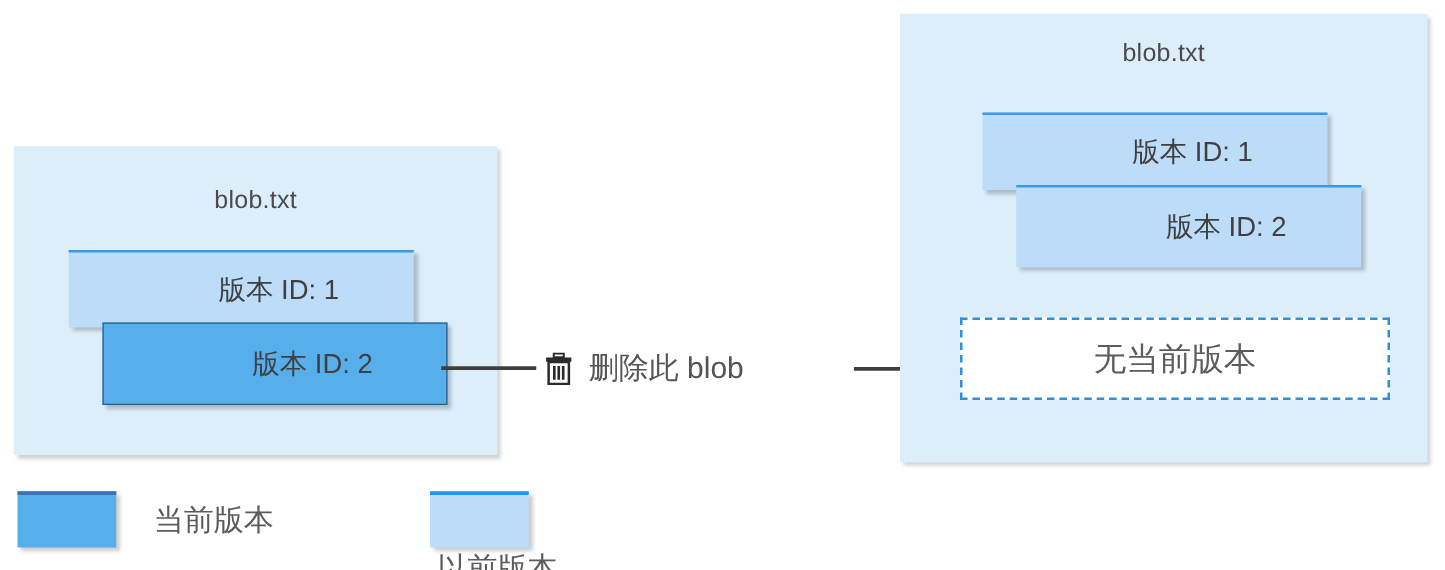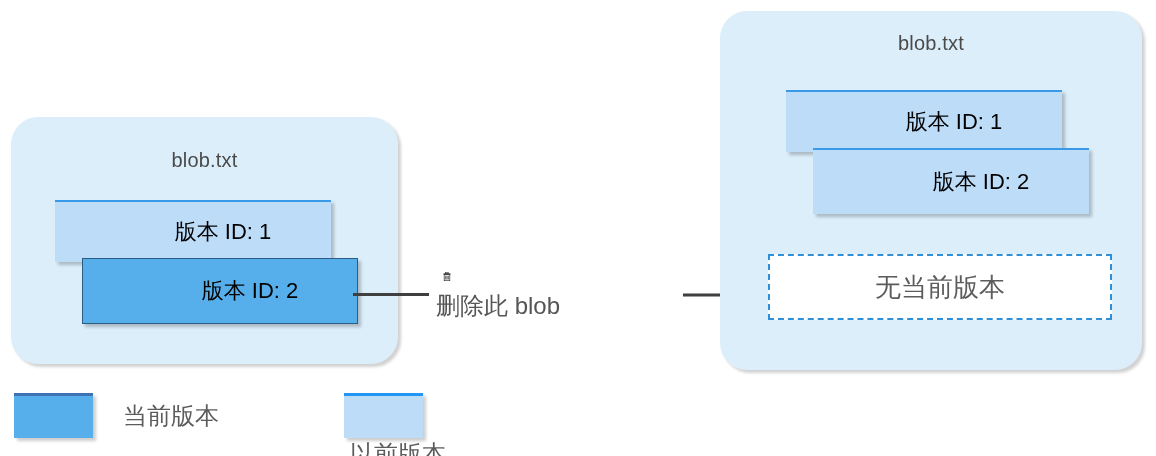--- a/index.html
+++ b/index.html
@@ -28,7 +28,6 @@
     position: absolute;
     background: #dceefa;
     box-shadow: 3px 3px 3px rgba(0,0,0,0.18);
-    border-radius: 27px;
   }
   .panel-left  { left: 11px;  top: 117px; width: 387px; height: 247px; }
   .panel-right { left: 720px; top: 11px;  width: 422px; height: 359px; }

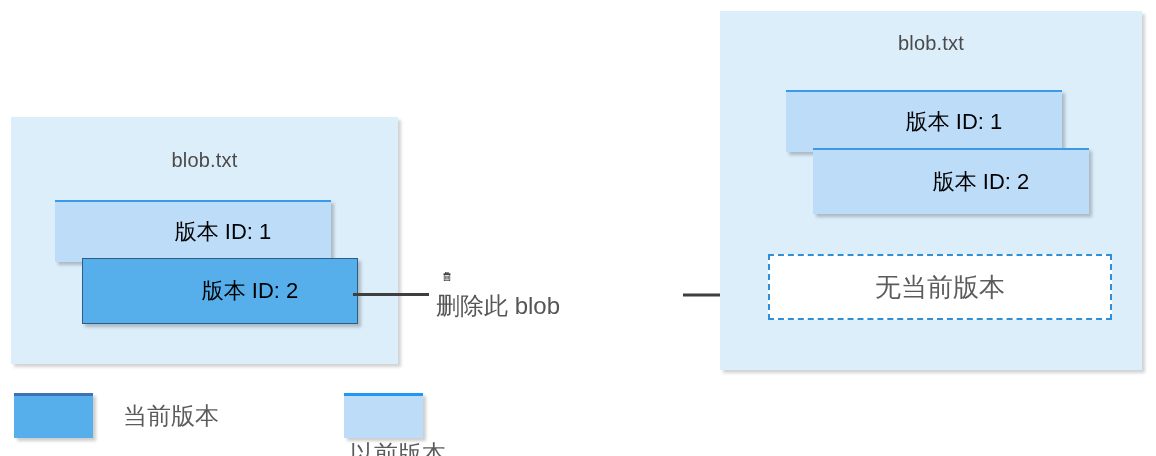--- a/index.html
+++ b/index.html
@@ -52,7 +52,7 @@
     align-items: center;
     justify-content: center;
     font-size: 22px;
-    color: #000000;
+    color: #404040;
     box-shadow: 3px 3px 3px rgba(0,0,0,0.22);
     padding-left: 60px;
   }

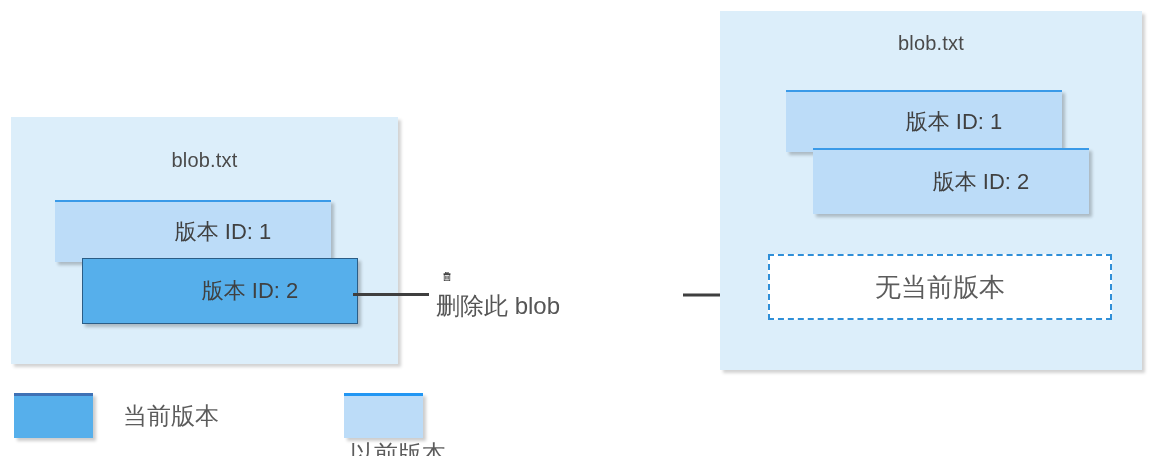--- a/index.html
+++ b/index.html
@@ -105,9 +105,8 @@
     top: 272px;
     height: 46px;
     display: flex;
-    align-items: flex-start;
+    align-items: center;
     gap: 13px;
-    flex-direction: column;
   }
   .trash-icon {
     width: 22px;

